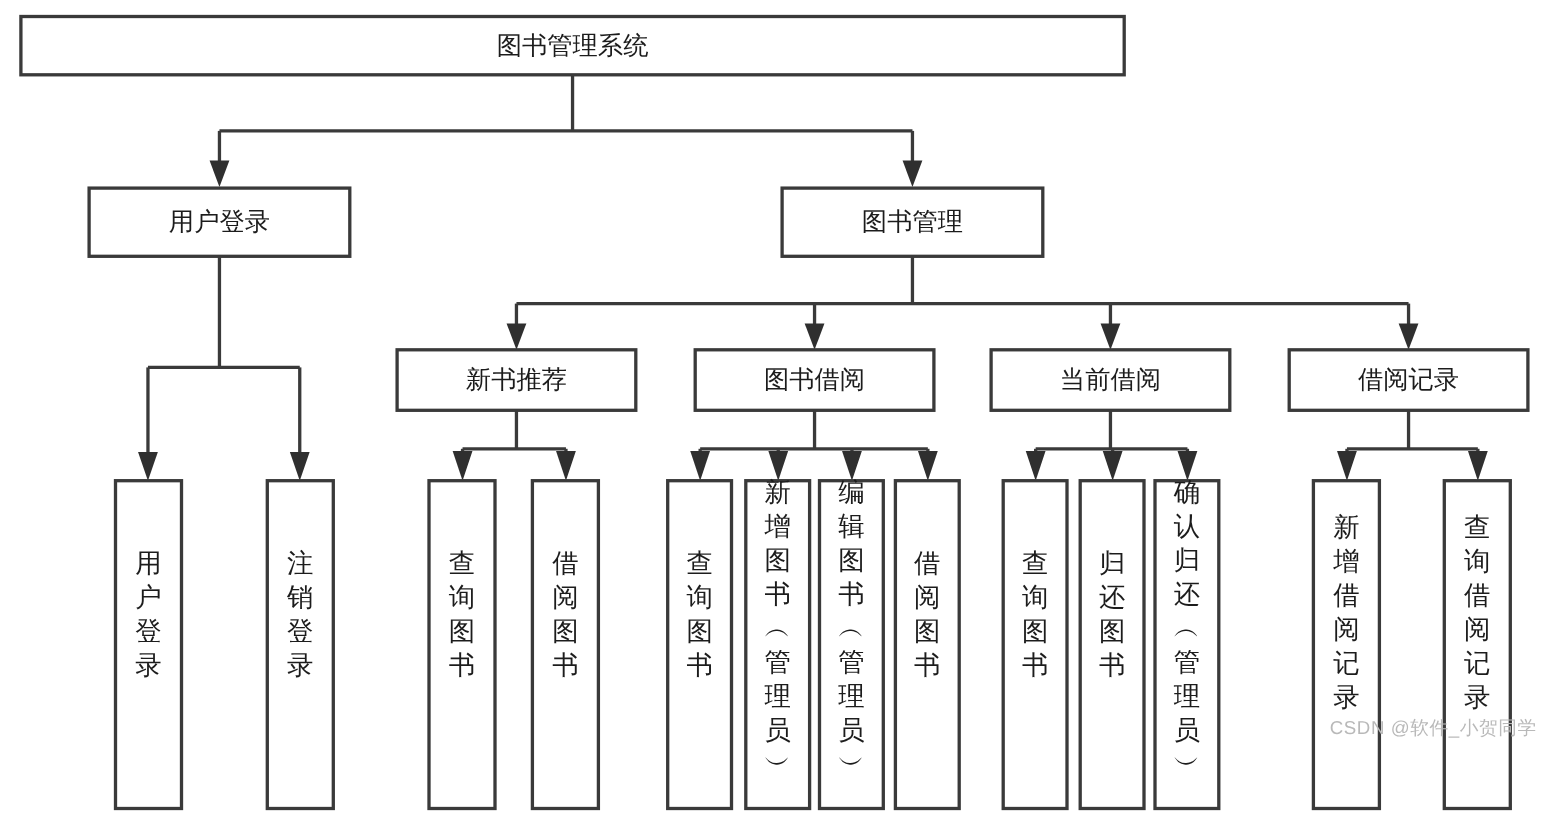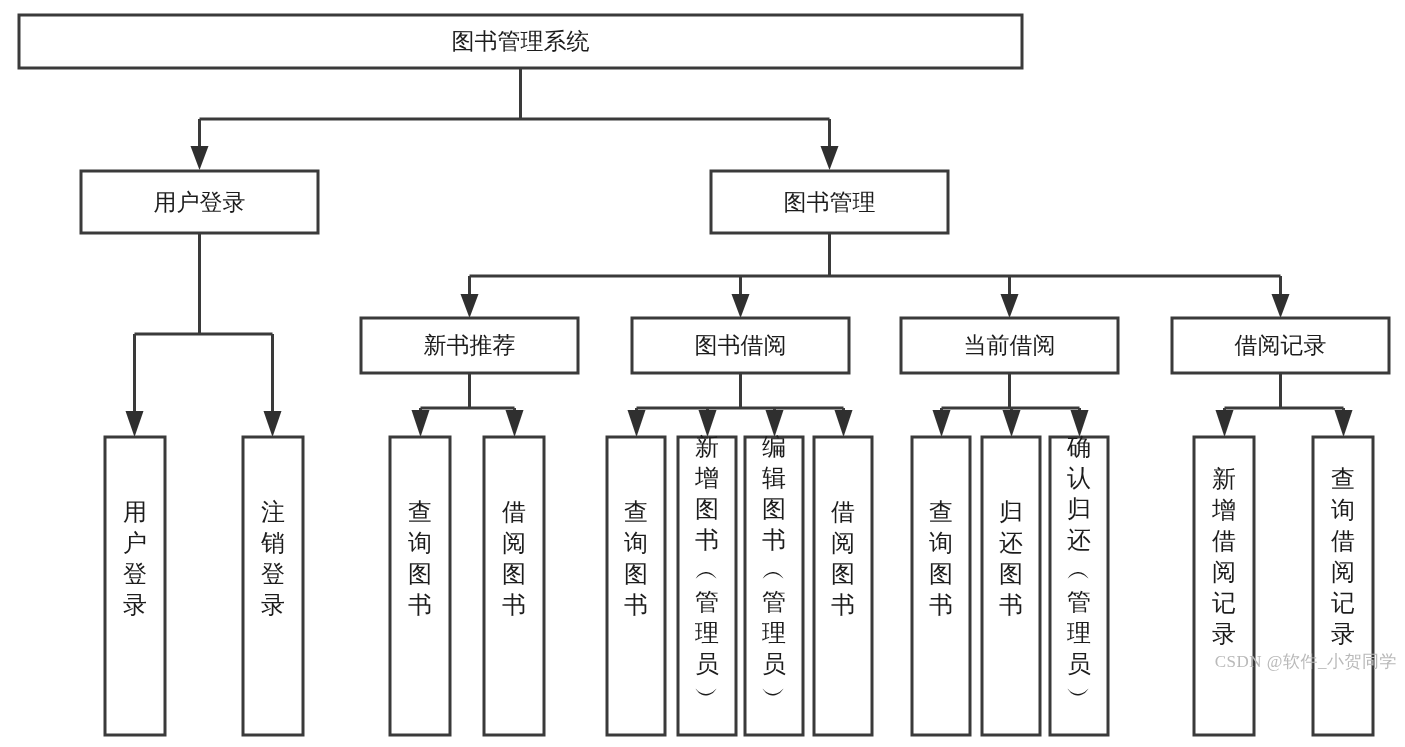--- a/index.html
+++ b/index.html
@@ -61,7 +61,7 @@
     position: absolute;
     right: 8px;
     bottom: 6px;
-    font-family: Liberation Serif, serif;
+    font-family: Liberation Sans, sans-serif;
     font-size: 17px;
     color: #b9b9b9;
     letter-spacing: 0.5px;

